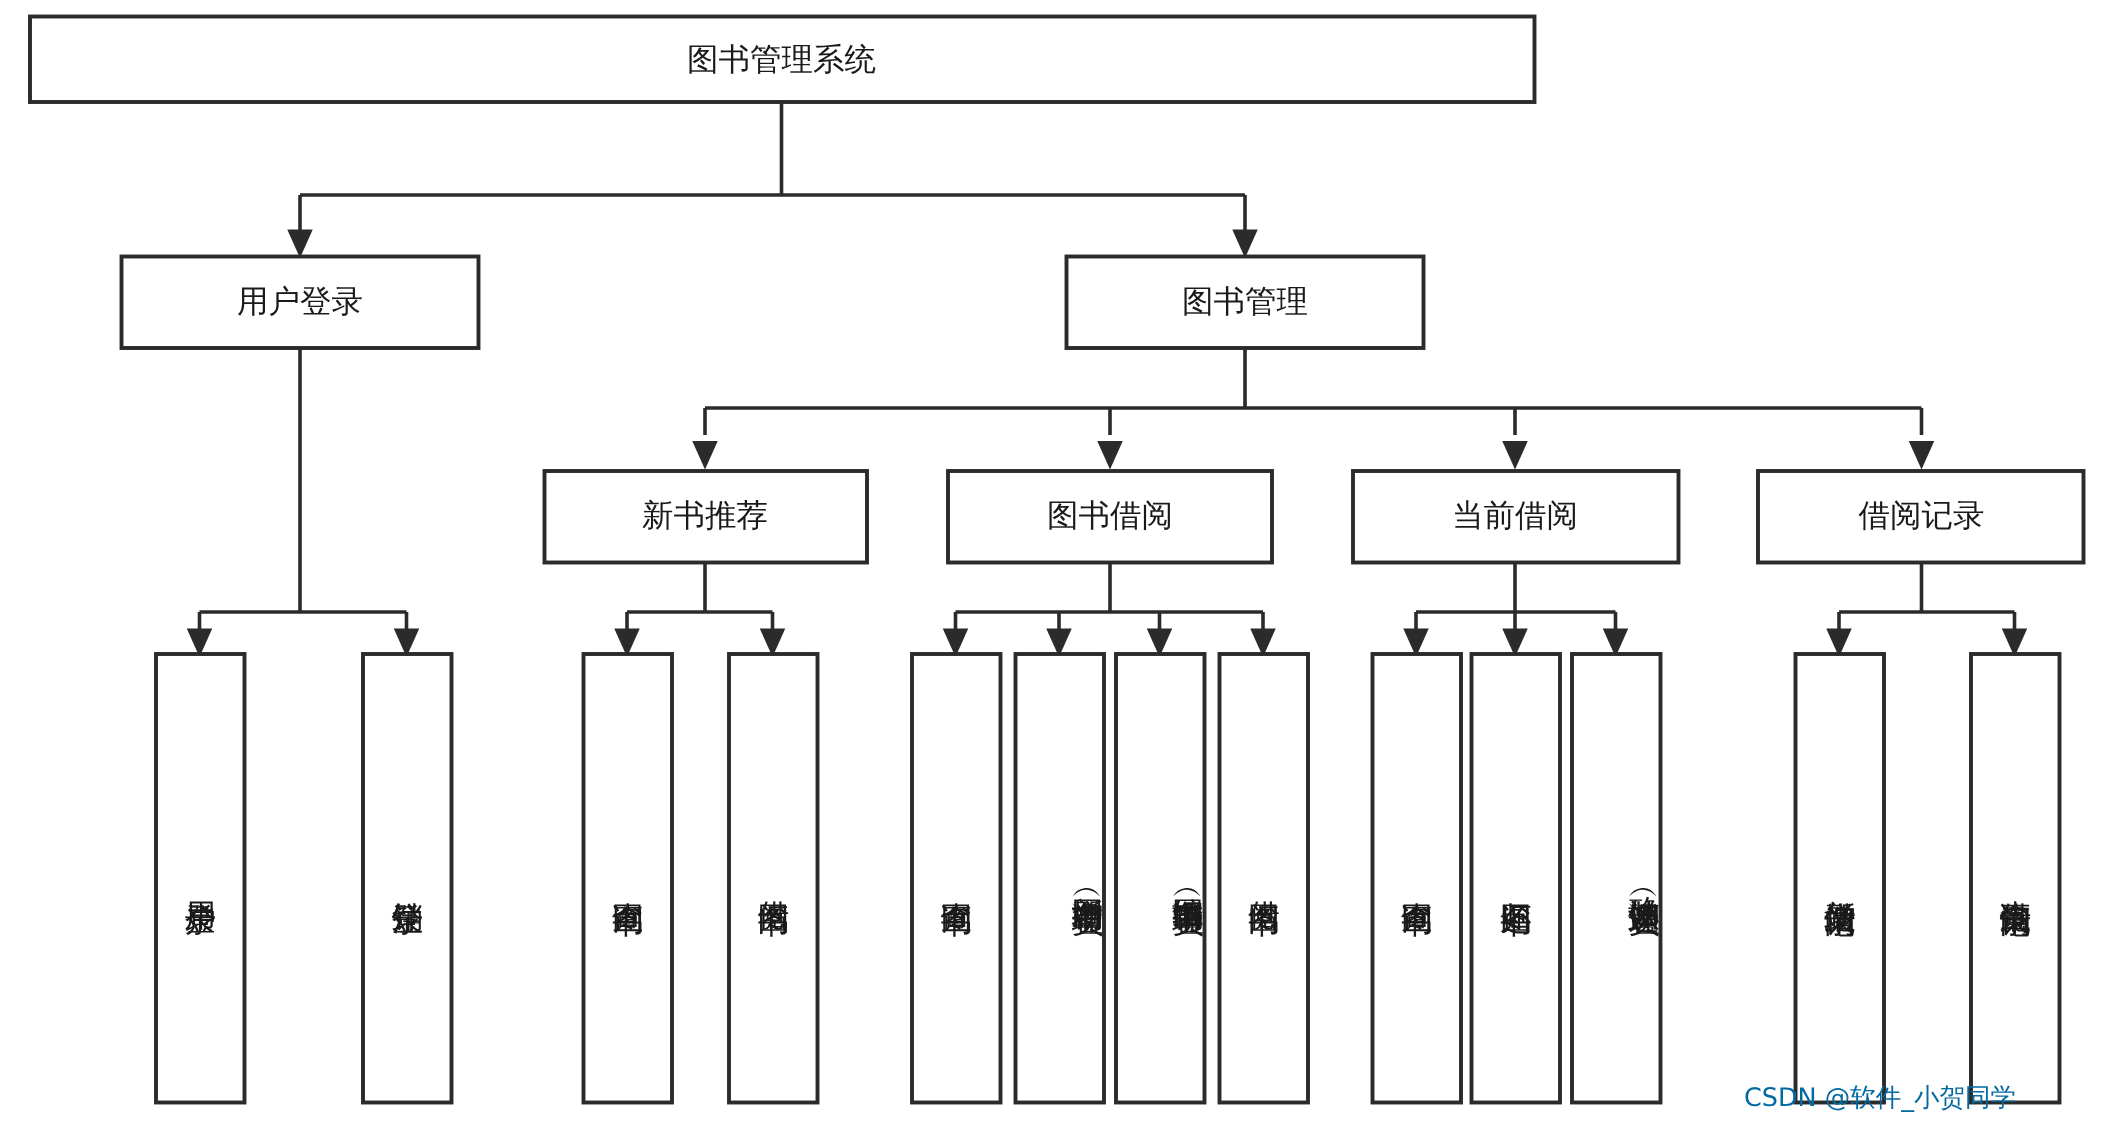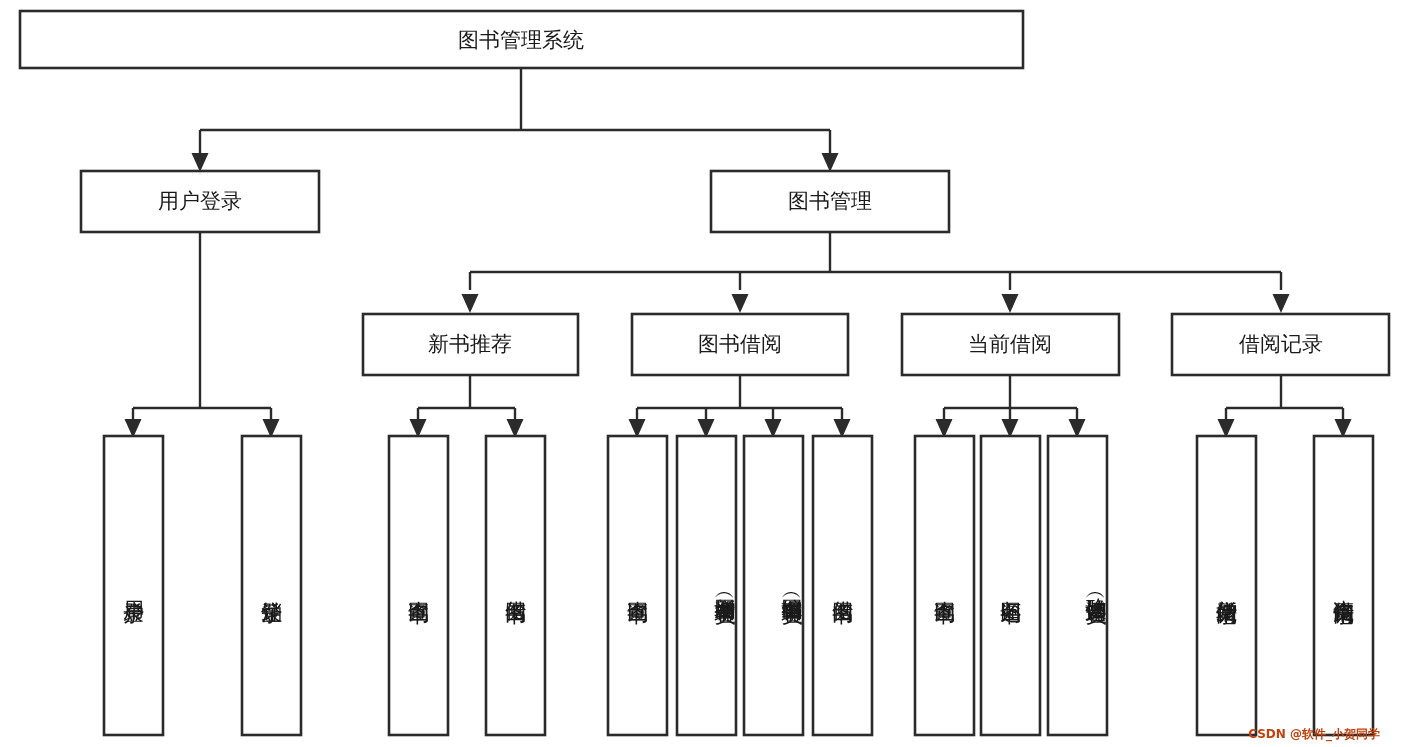--- a/index.html
+++ b/index.html
@@ -19,7 +19,6 @@
     width: 1356px;
     height: 747px;
     background: #ffffff;
-    padding-left: 36px;
   }
   svg.diagram-canvas {
     position: absolute;

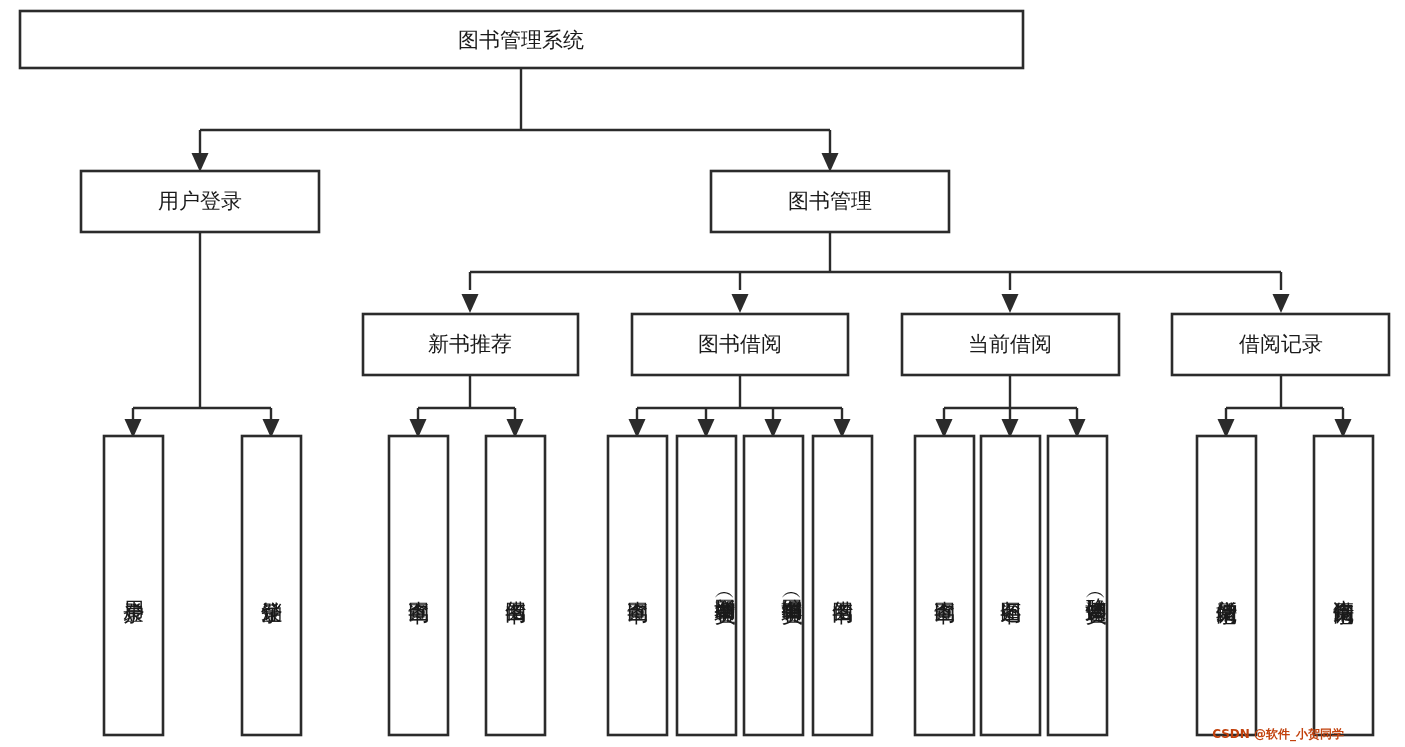--- a/index.html
+++ b/index.html
@@ -68,10 +68,9 @@
     right: 12px;
     bottom: 4px;
     font-family: "DejaVu Sans", "Liberation Sans", sans-serif;
-    font-size: 12px;
-    color: #c2410c;
+    font-size: 17px;
+    color: #0369a1;
     white-space: nowrap;
-    font-weight: bold;
   }
 </style>
 </head>

